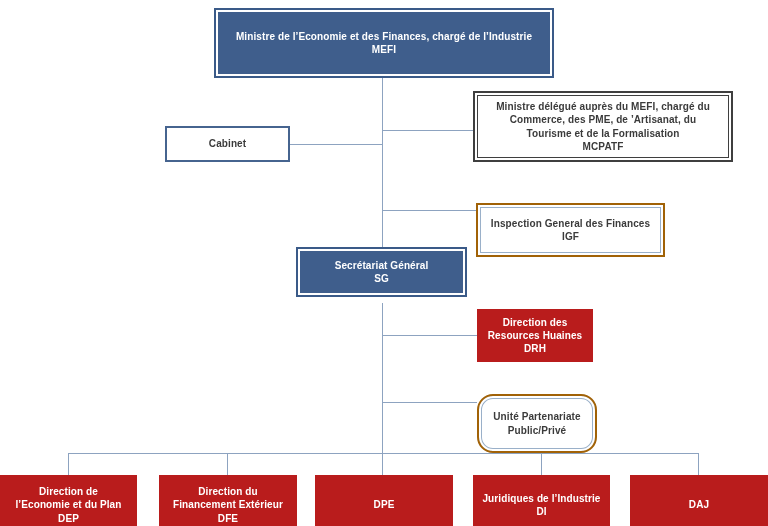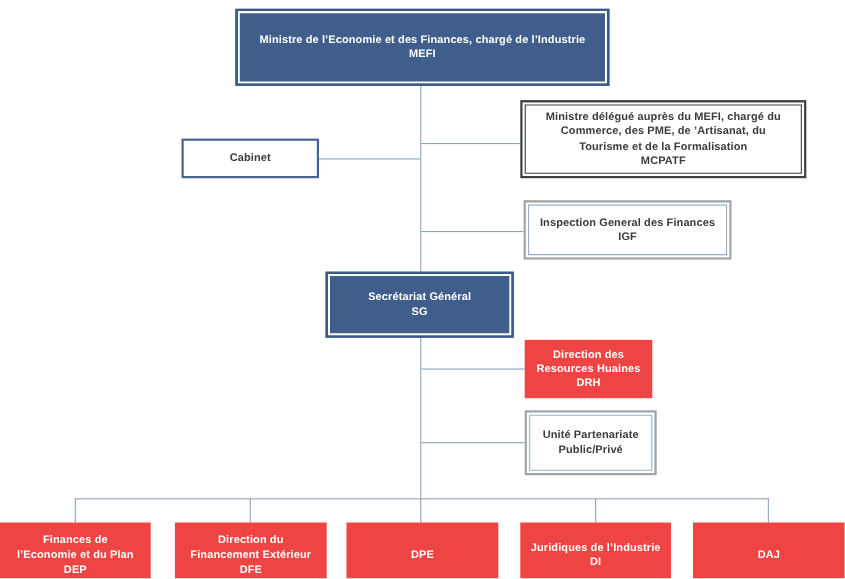--- a/index.html
+++ b/index.html
@@ -32,8 +32,9 @@
   
   .dblblue {
     background:#ffffff; color:#3b3b3b;
-    border:2px solid #a3a3a3;
+    border:2px solid #a16207;
     box-shadow: inset 0 0 0 2px #ffffff, inset 0 0 0 3px #9ab0c9;
+    margin-top: 21px;
   }
   
   .dbldark {

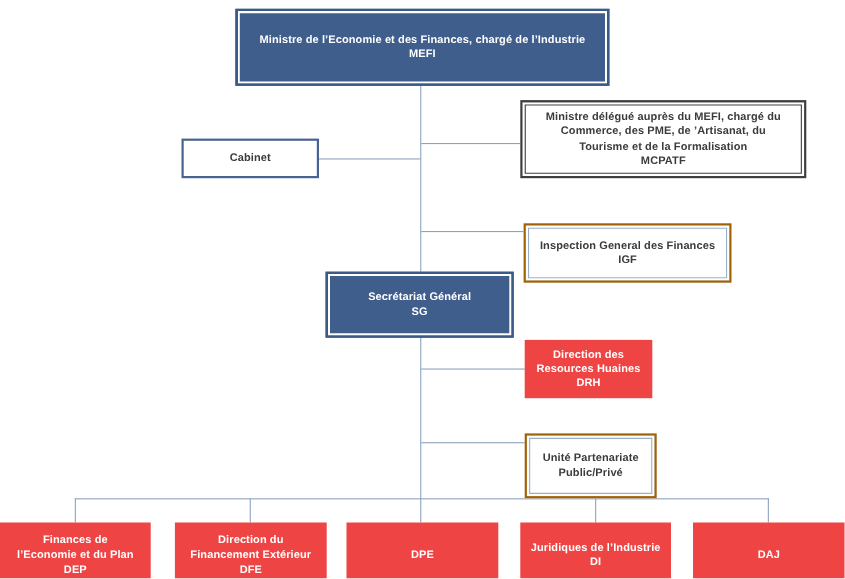--- a/index.html
+++ b/index.html
@@ -49,7 +49,7 @@
   #n-cabinet  { left:165px; top:126px; width:125px; height:36px; }
   #n-delegate { left:473px; top:91px;  width:260px; height:71px; }
   #n-igf      { left:476px; top:182px; width:189px; height:54px; }
-  #n-sg       { left:296px; top:247px; width:171px; height:60px; }
+  #n-sg       { left:296px; top:247px; width:171px; height:50px; }
   #n-drh      { left:477px; top:309px; width:116px; height:53px; }
   #n-upp      { left:477px; top:373px; width:120px; height:59px; }
   #n-b0 { left:0px;   top:475px; width:137px; height:60px; }

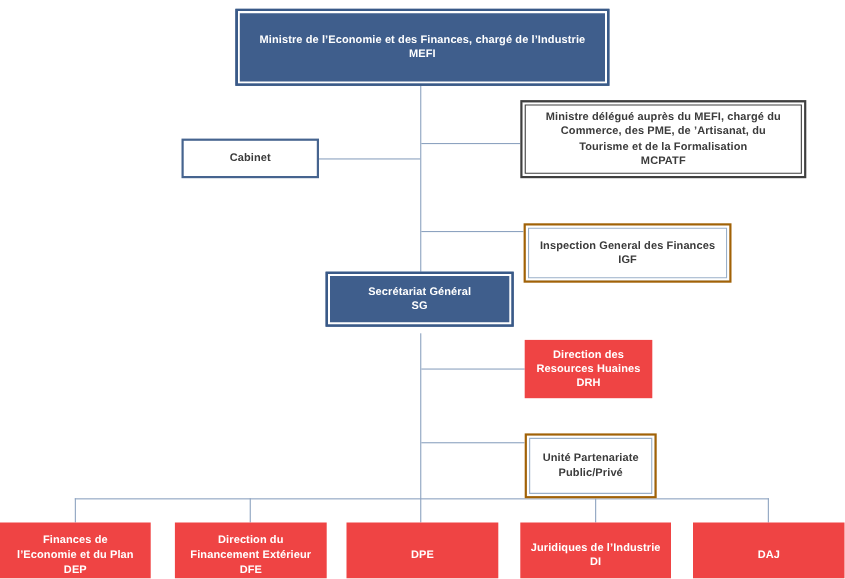--- a/index.html
+++ b/index.html
@@ -22,7 +22,7 @@
     box-shadow: inset 0 0 0 2px #ffffff;
   }
   
-  .solid { background:#ef4444; color:#ffffff; }
+  .solid { background:#b91c1c; color:#ffffff; }
   
   .light {
     background:#ffffff; color:#3b3b3b;

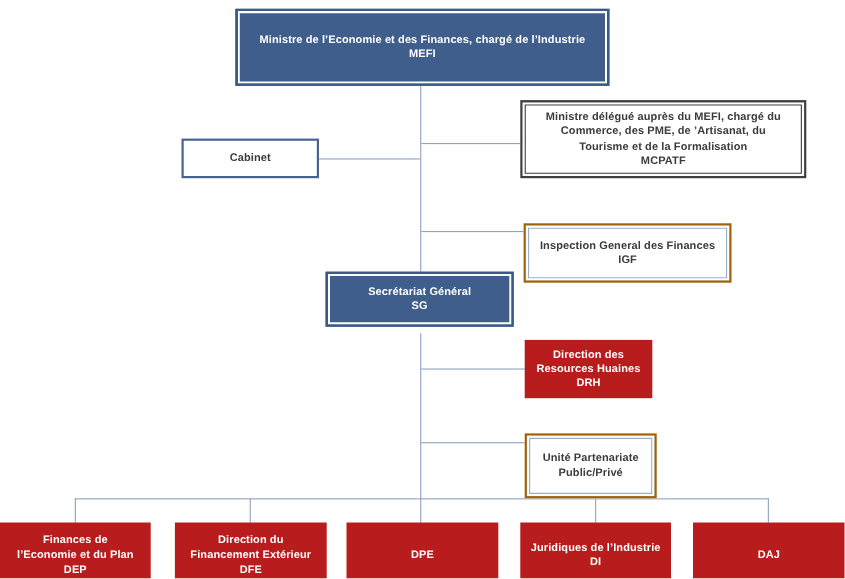--- a/index.html
+++ b/index.html
@@ -51,7 +51,7 @@
   #n-igf      { left:476px; top:182px; width:189px; height:54px; }
   #n-sg       { left:296px; top:247px; width:171px; height:50px; }
   #n-drh      { left:477px; top:309px; width:116px; height:53px; }
-  #n-upp      { left:477px; top:373px; width:120px; height:59px; }
+  #n-upp      { left:477px; top:373px; width:120px; height:59px;border-radius:16px; }
   #n-b0 { left:0px;   top:475px; width:137px; height:60px; }
   #n-b1 { left:159px; top:475px; width:138px; height:60px; }
   #n-b2 { left:315px; top:475px; width:138px; height:60px; }

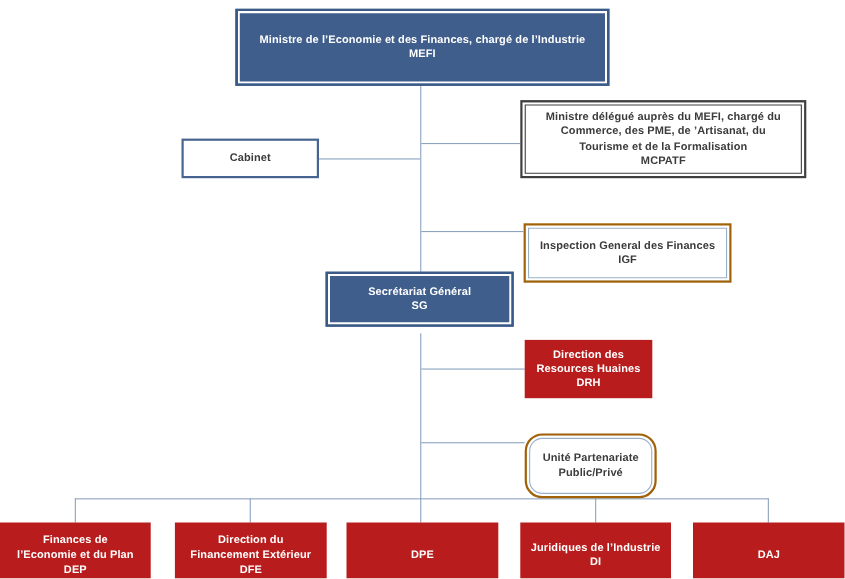--- a/index.html
+++ b/index.html
@@ -128,7 +128,7 @@
   </div>
 
   <div class="node solid" id="n-b0">
-    <div class="label">Finances de
+    <div class="label">Direction de
 l’Economie et du Plan</div>
     <div class="label">DEP</div>
   </div>

